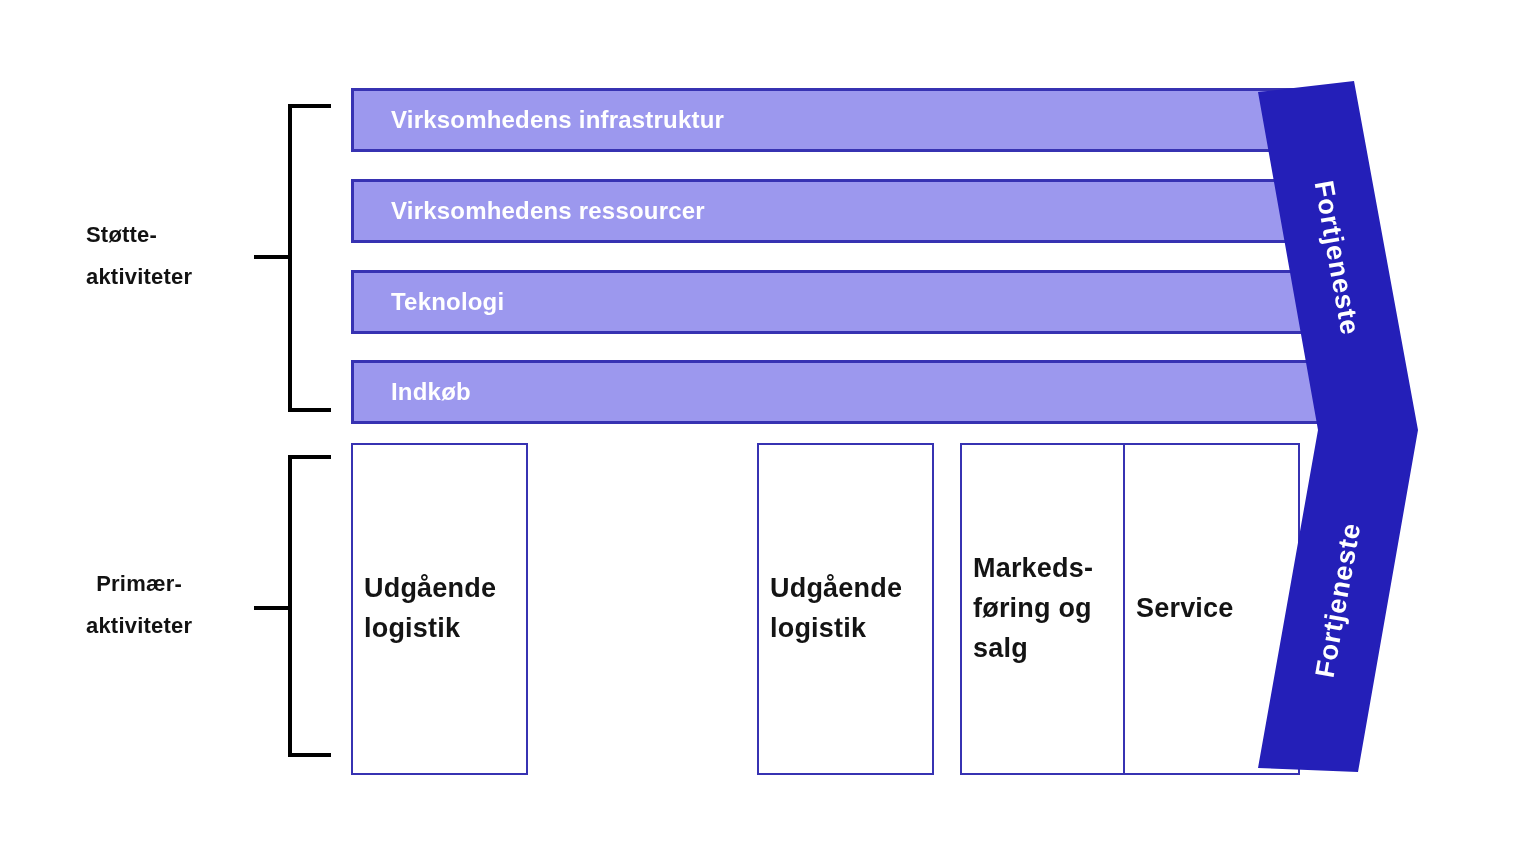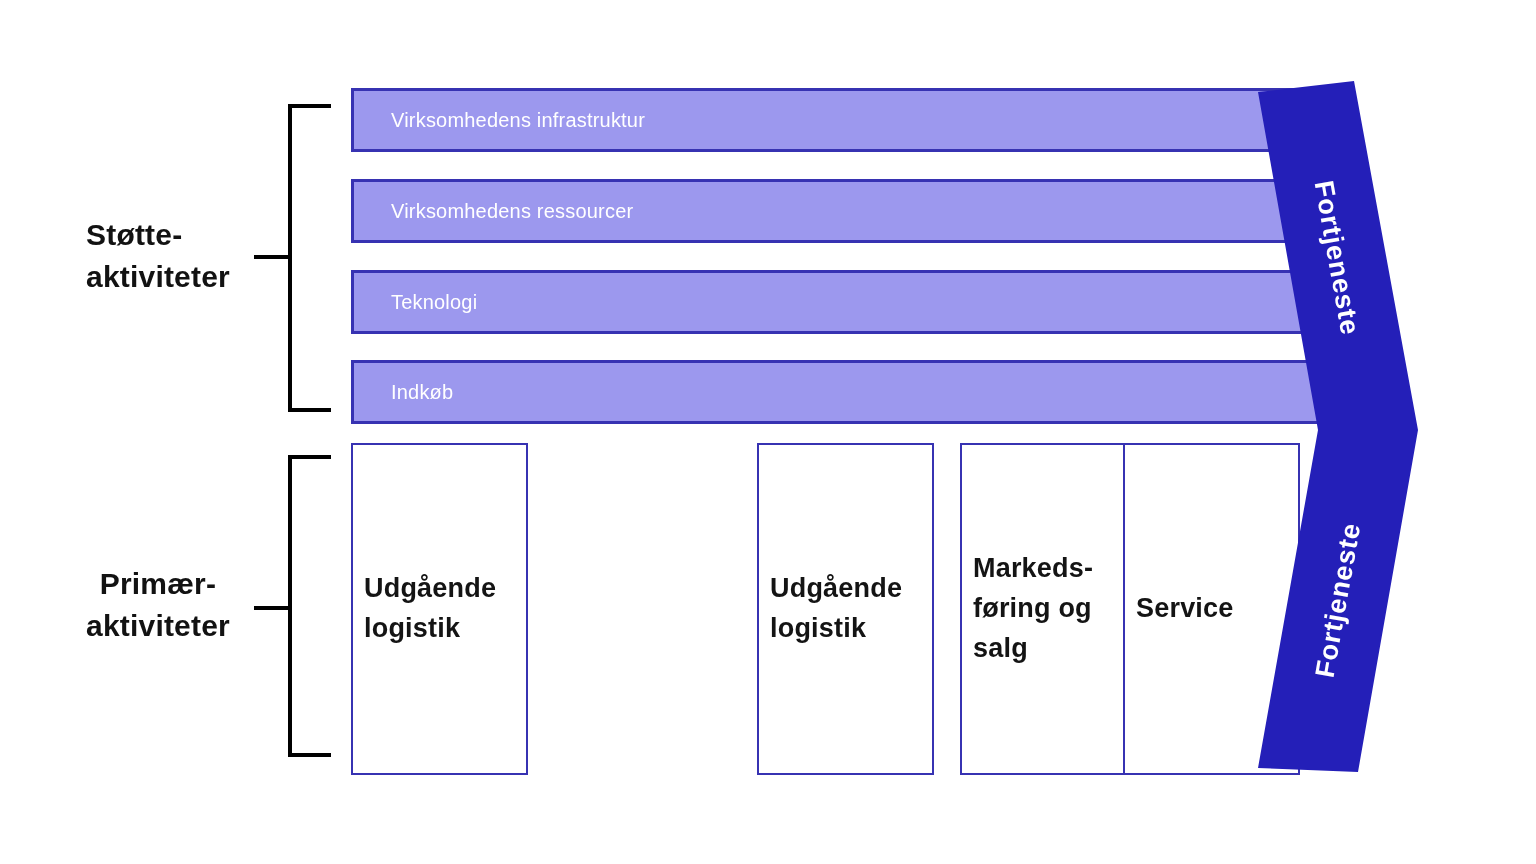--- a/index.html
+++ b/index.html
@@ -39,8 +39,8 @@
   }
   .support-bar .bar-label {
     color: #ffffff;
-    font-size: 20px;
-    font-weight: 400;
+    font-size: 24px;
+    font-weight: 700;
     letter-spacing: 0.2px;
     white-space: nowrap;
   }

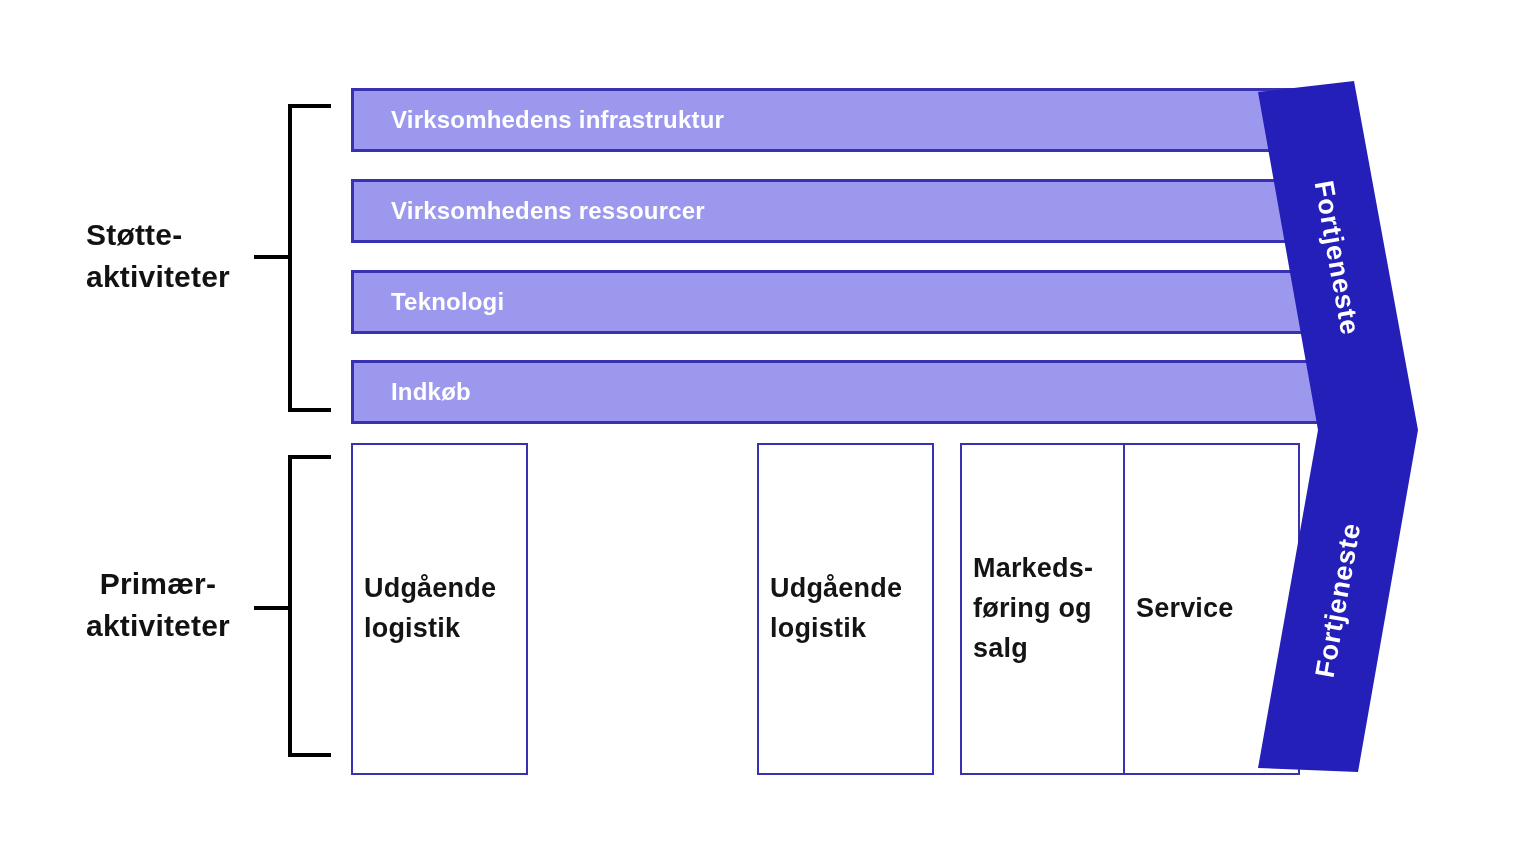--- a/index.html
+++ b/index.html
@@ -18,7 +18,7 @@
   .section-label {
     position: absolute;
     left: 86px;
-    font-size: 30px;
+    font-size: 22px;
     font-weight: 700;
     color: #121212;
     line-height: 42px;

